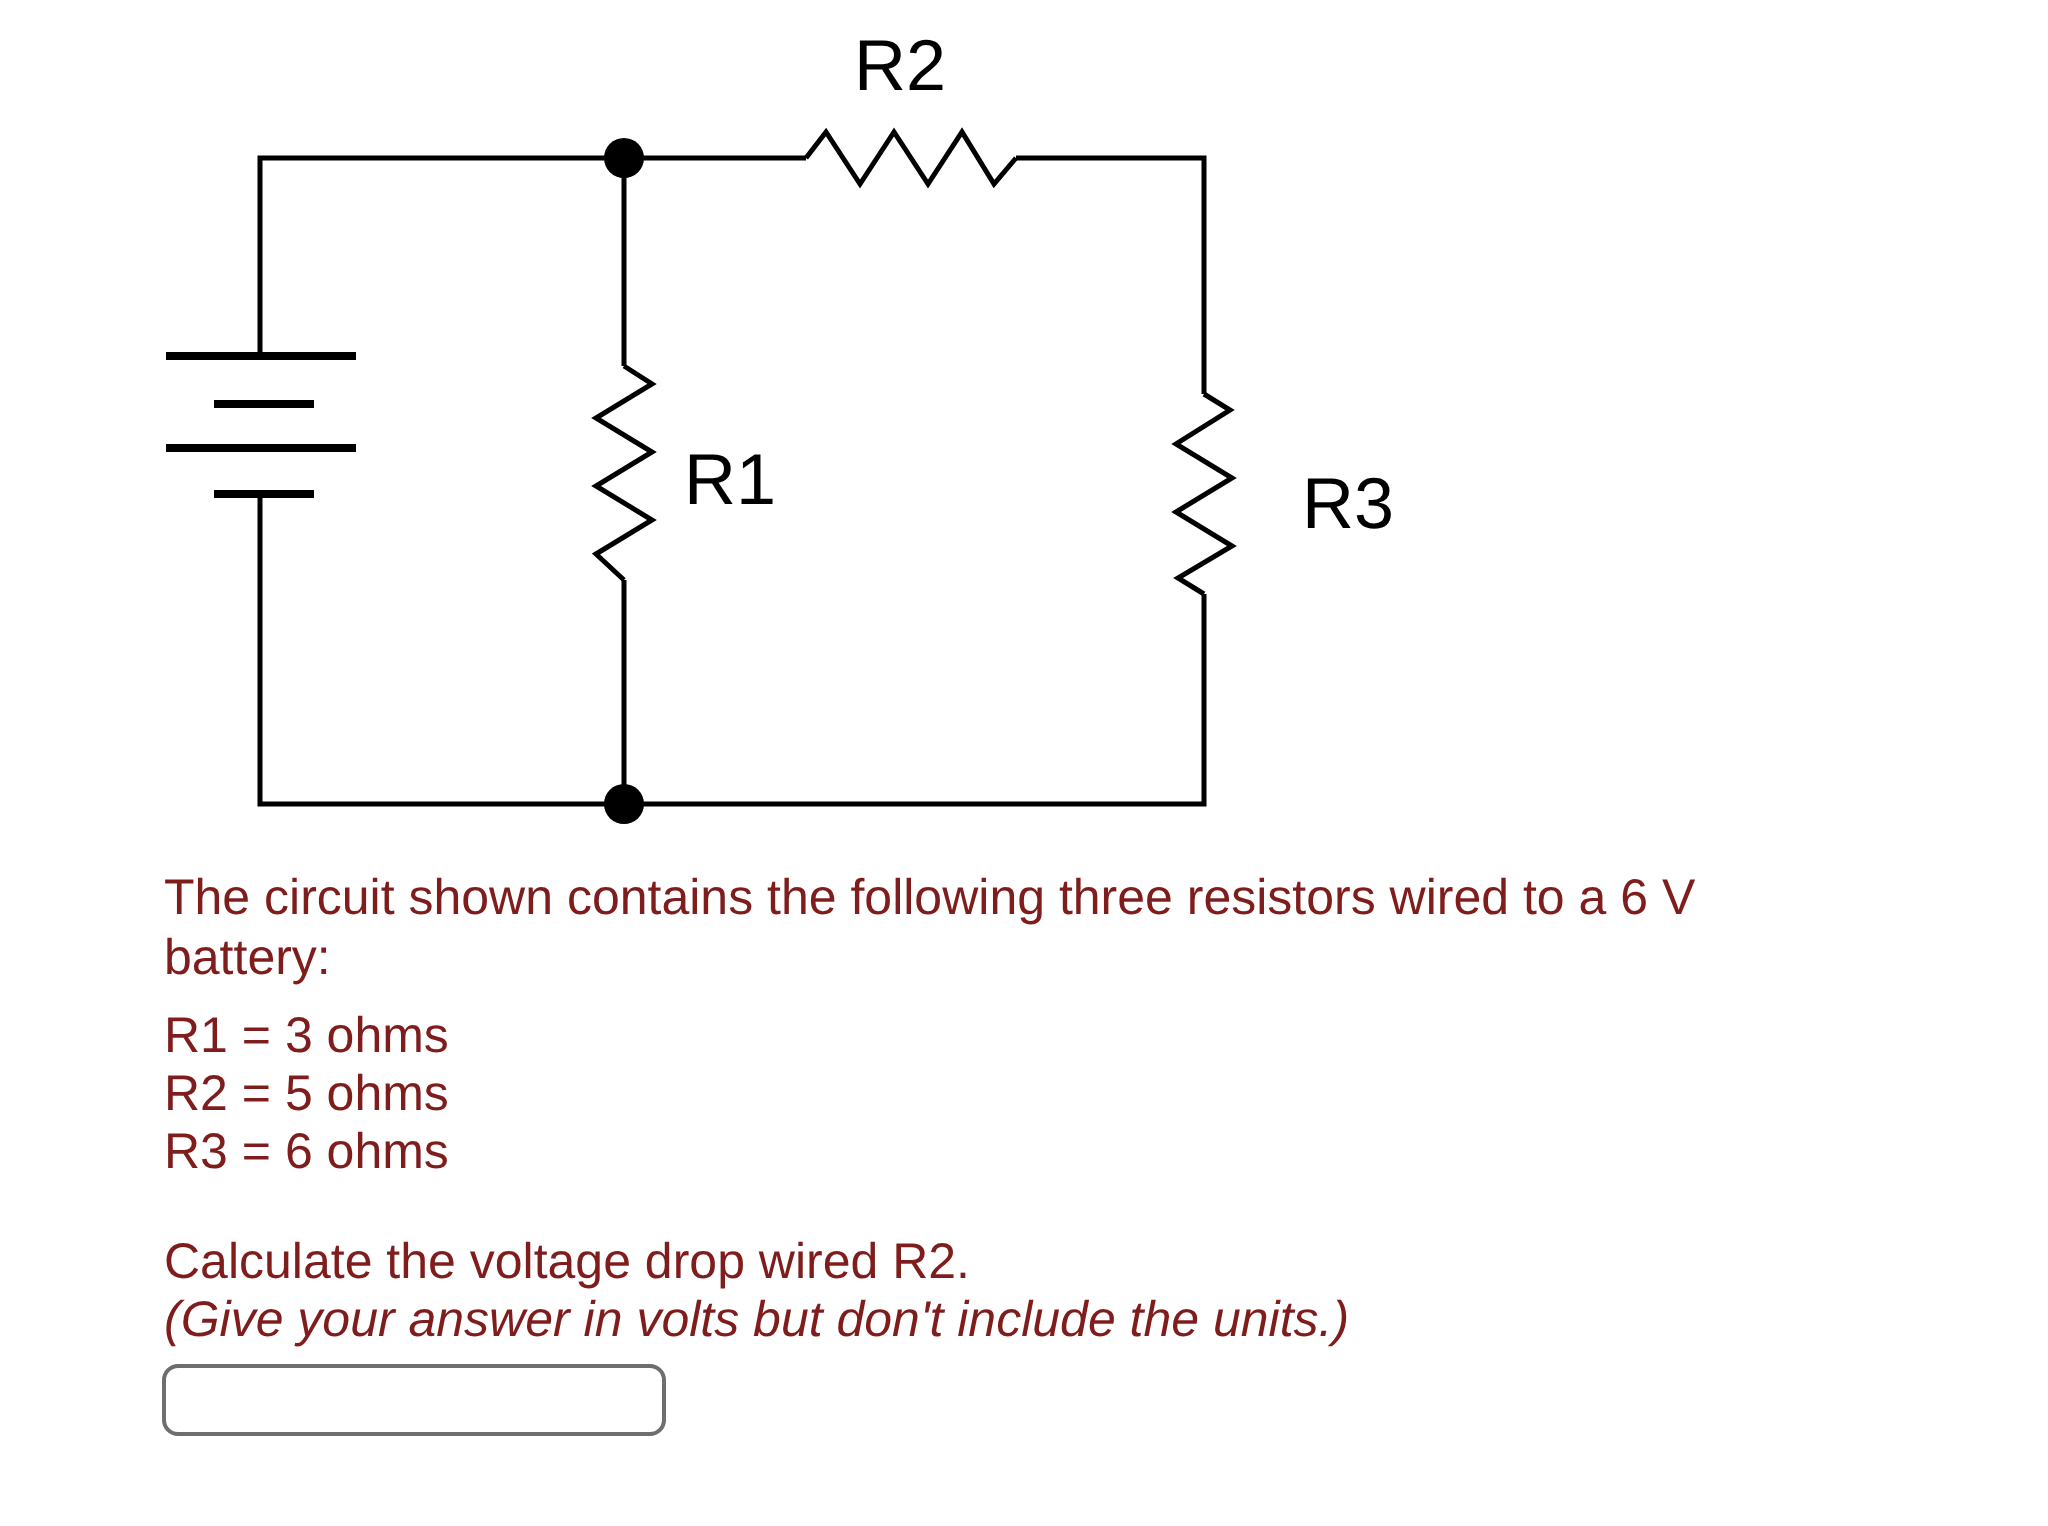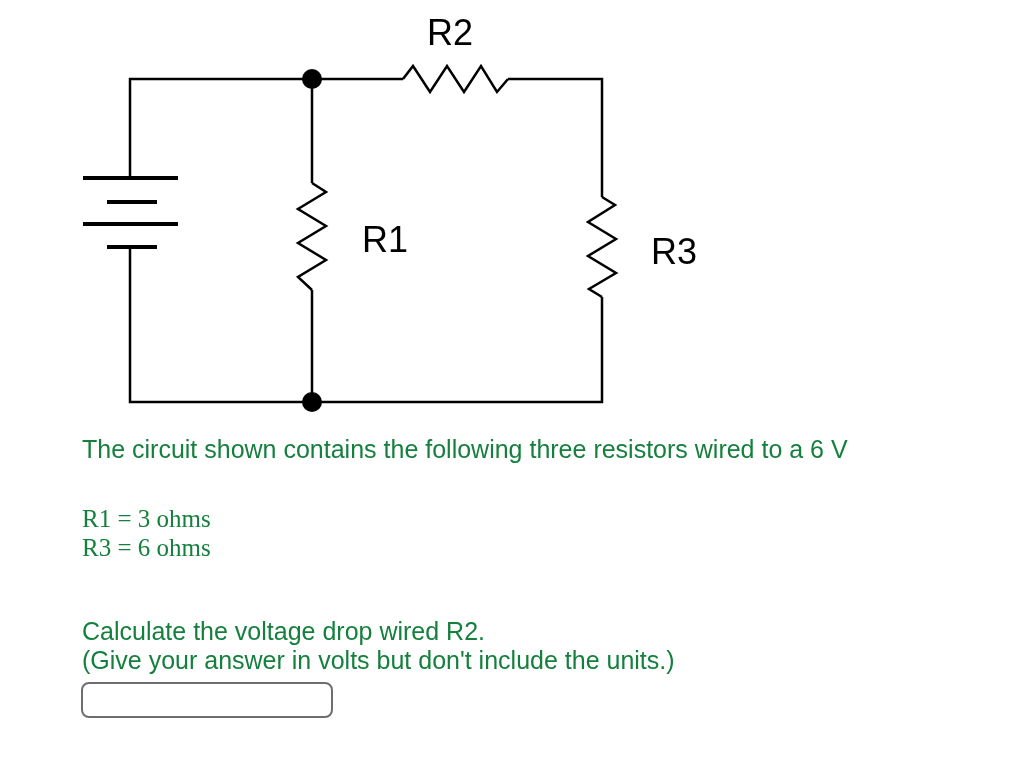--- a/index.html
+++ b/index.html
@@ -26,7 +26,7 @@
     white-space: nowrap;
   }
   .label-r2 { left: 427px; top: 15px; }
-  .label-r1 { left: 362px; top: 222px; }
+  .label-r1 { left: 342px; top: 222px; }
   .label-r3 { left: 627px; top: 234px; margin-left: 24px; }
   .text-block {
     position: absolute;

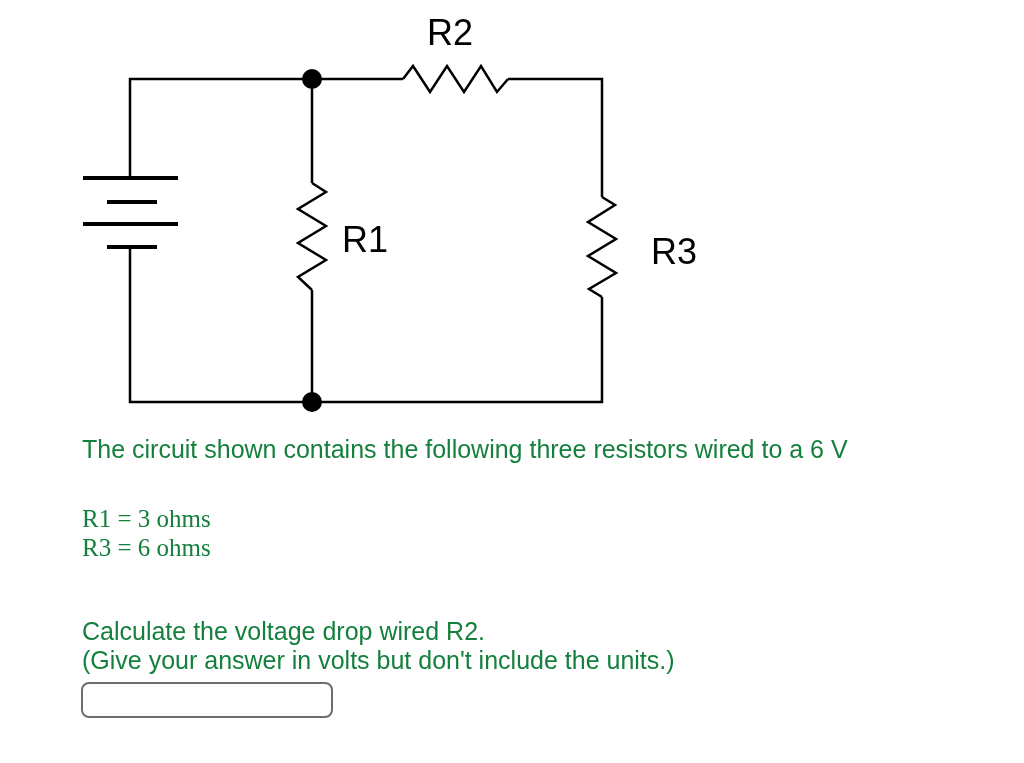--- a/index.html
+++ b/index.html
@@ -32,7 +32,7 @@
     position: absolute;
     left: 82px;
     font-size: 25px;
-    color: #15803d;
+    color: #7f1d1d;
     white-space: nowrap;
   }
   .intro-block { top: 434px; line-height: 30px; }

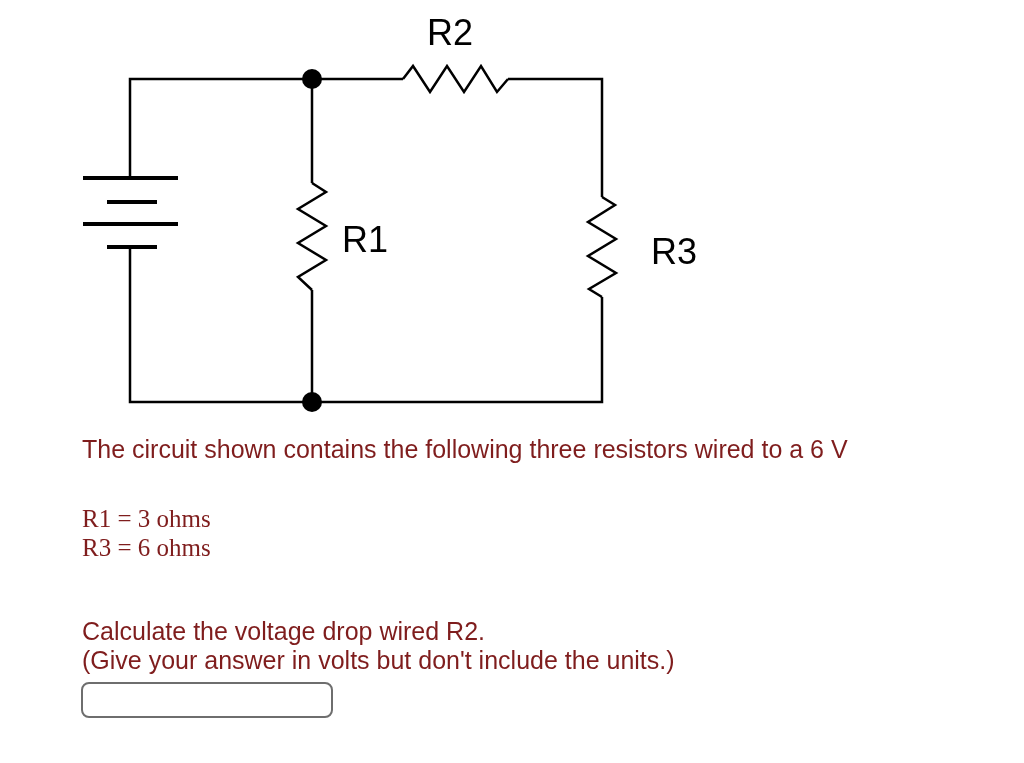--- a/index.html
+++ b/index.html
@@ -86,6 +86,7 @@
 
   <div class="text-block intro-block">
     <div>The circuit shown contains the following three resistors wired to a 6 V</div>
+    <div>battery:</div>
   </div>
 
   <div class="text-block resistor-list">

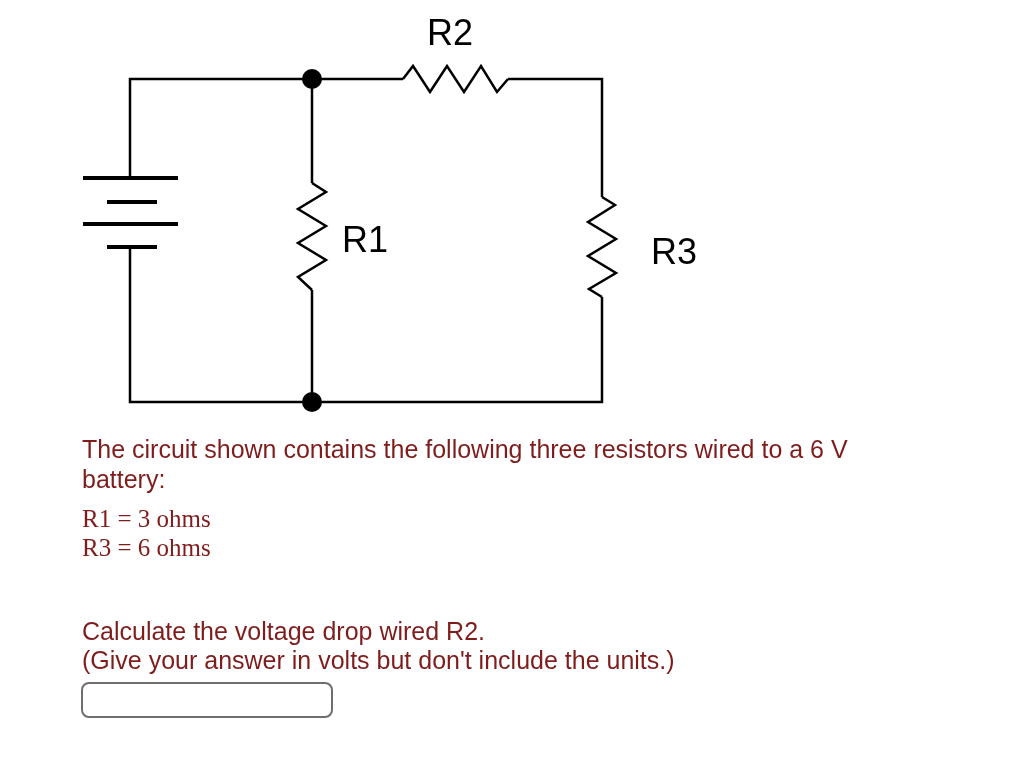--- a/index.html
+++ b/index.html
@@ -36,7 +36,7 @@
     white-space: nowrap;
   }
   .intro-block { top: 434px; line-height: 30px; }
-  .resistor-list { top: 504px; line-height: 29px; font-family: Liberation Serif, serif; }
+  .resistor-list { top: 504px; line-height: 29px; }
   .question-block { top: 617px; line-height: 29px; }
   .instruction-line { }
   .answer-input {

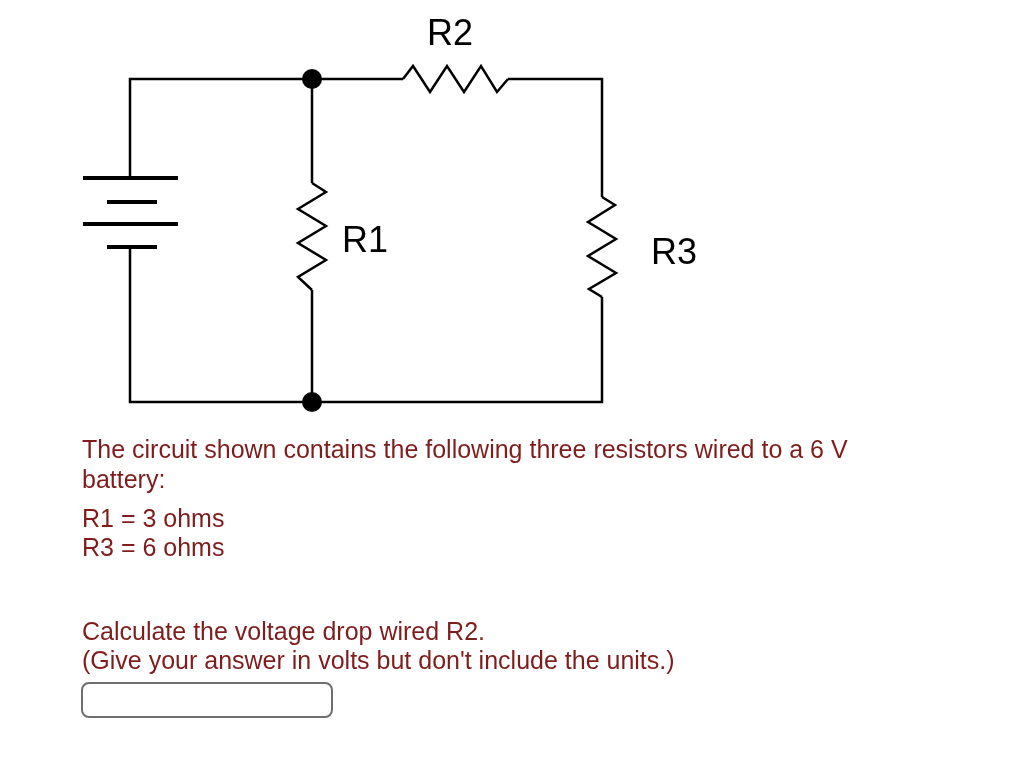--- a/index.html
+++ b/index.html
@@ -91,6 +91,7 @@
 
   <div class="text-block resistor-list">
     <div>R1 = 3 ohms</div>
+    <div>R2 = 5 ohms</div>
     <div>R3 = 6 ohms</div>
   </div>
 

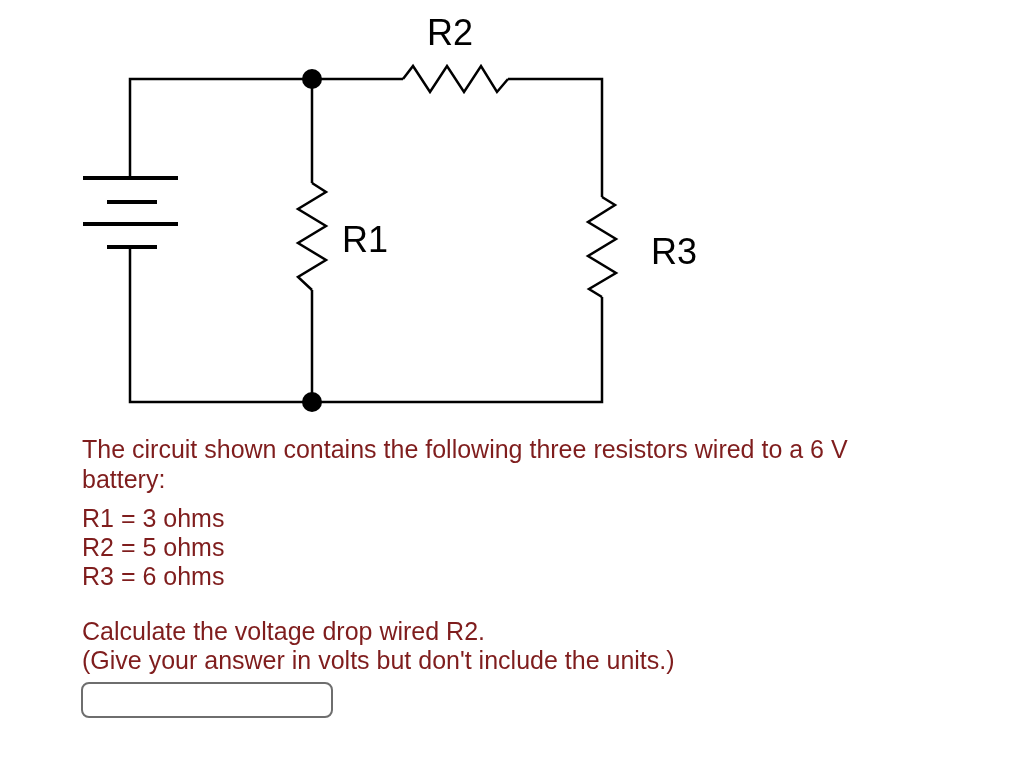--- a/index.html
+++ b/index.html
@@ -38,7 +38,7 @@
   .intro-block { top: 434px; line-height: 30px; }
   .resistor-list { top: 504px; line-height: 29px; }
   .question-block { top: 617px; line-height: 29px; }
-  .instruction-line { }
+  .instruction-line { font-style: italic; }
   .answer-input {
     position: absolute;
     left: 81px;

